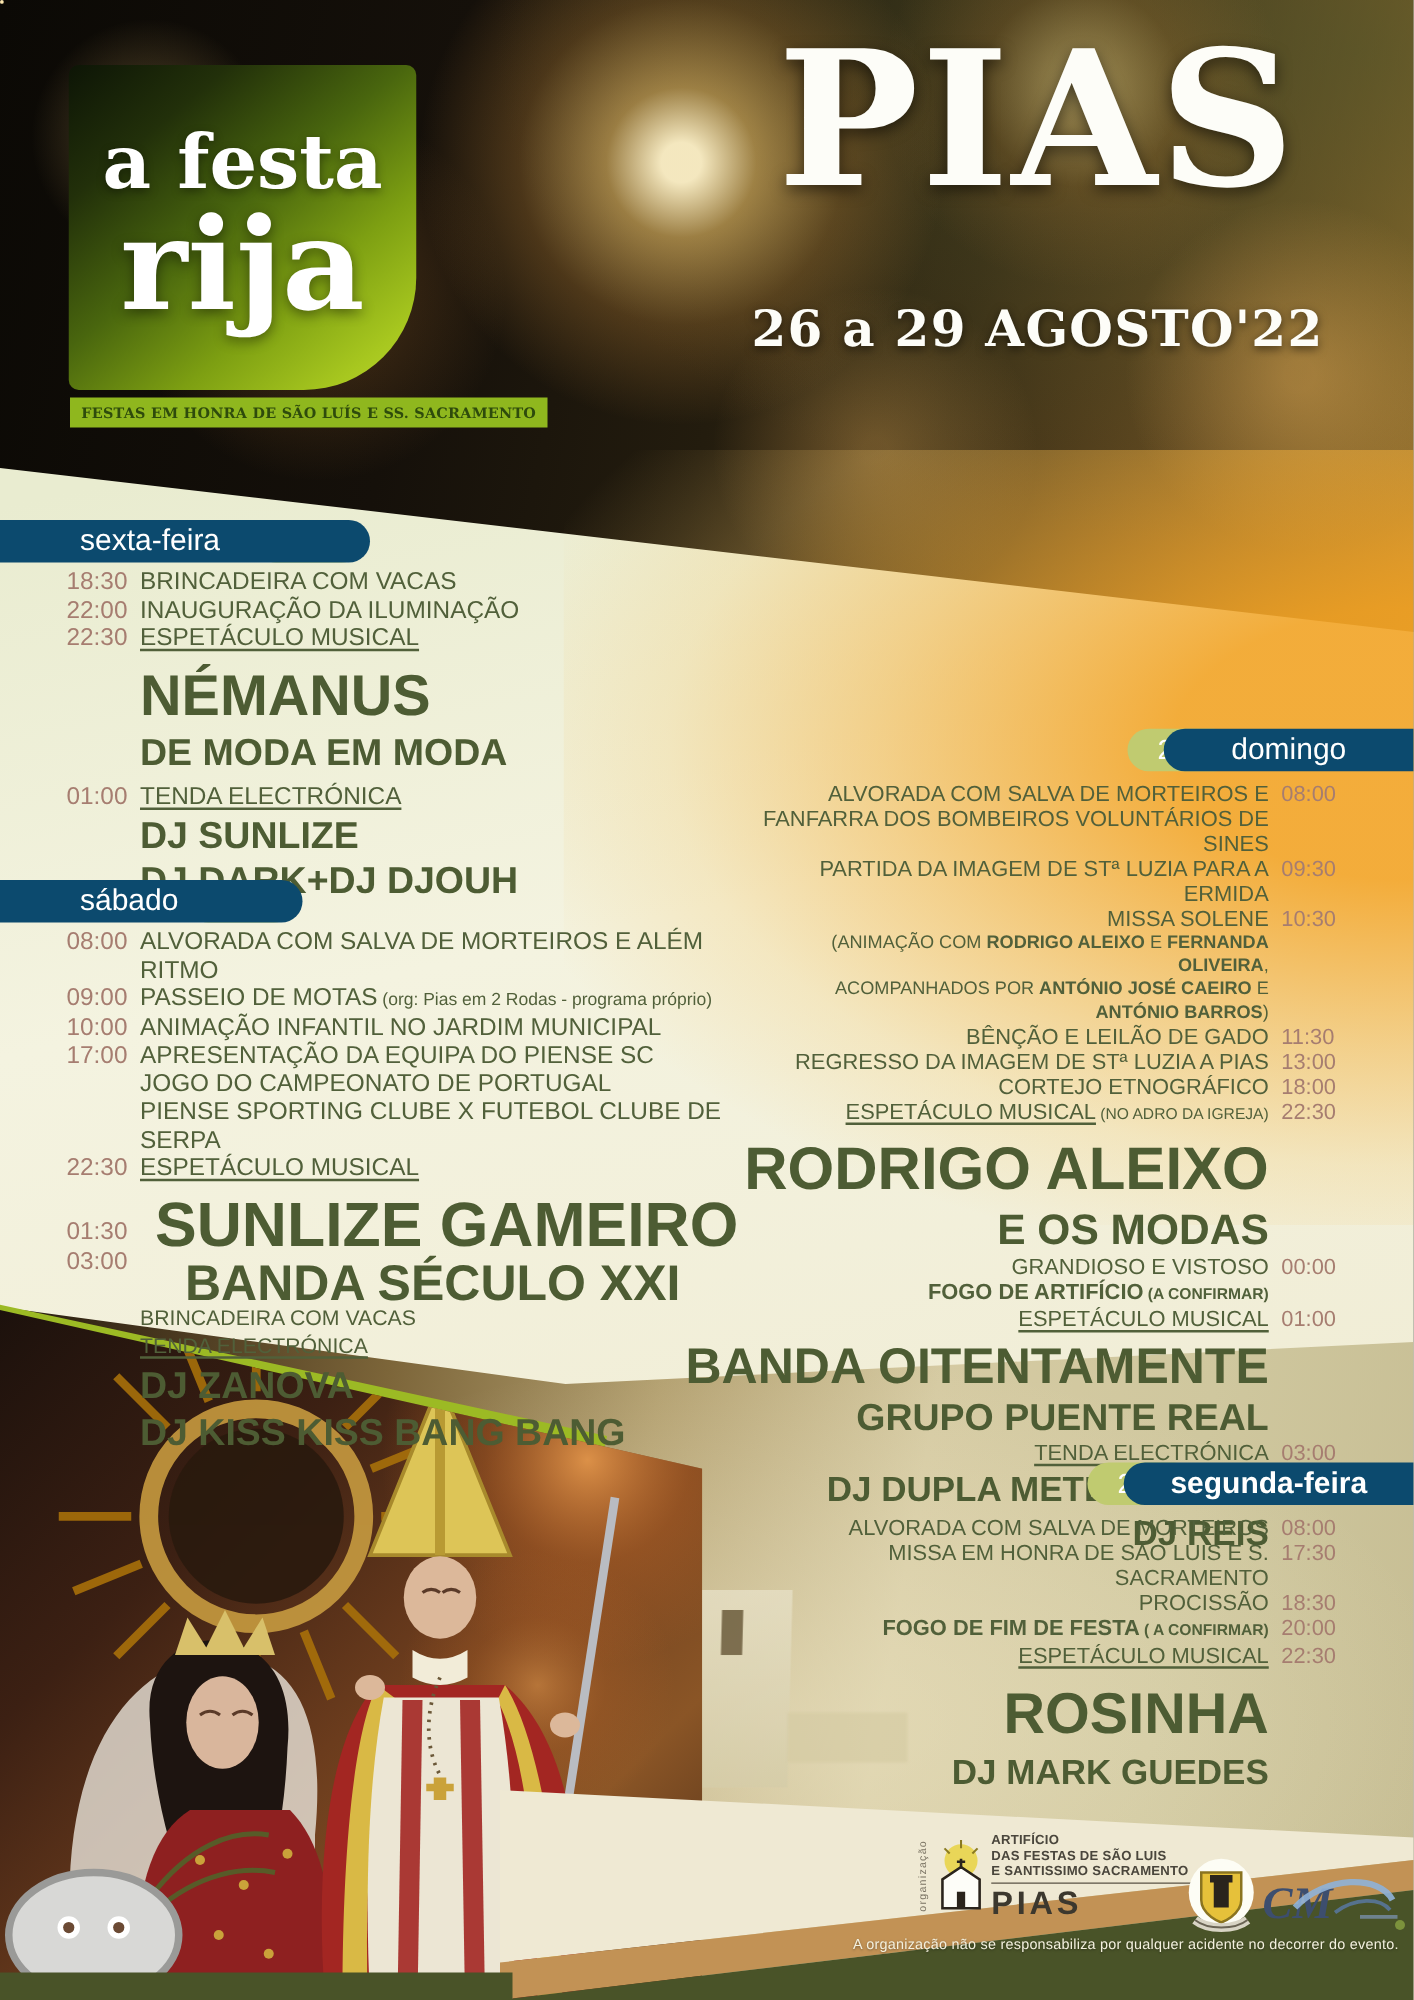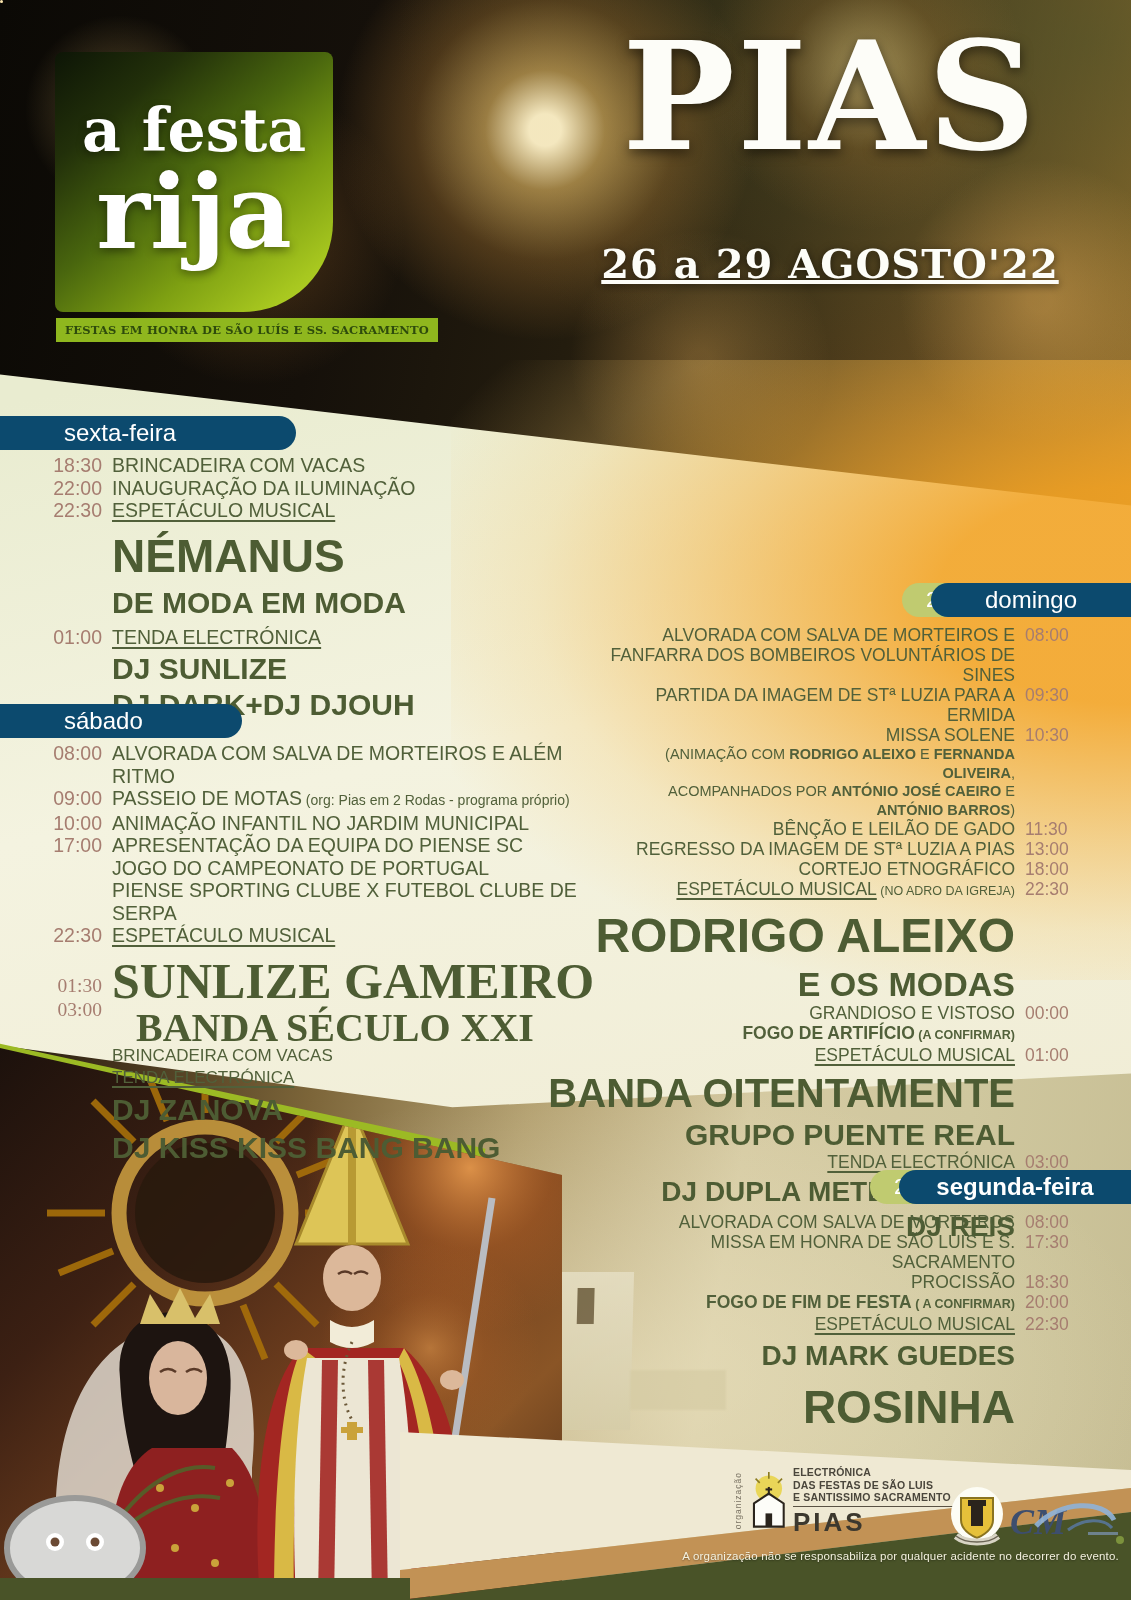--- a/index.html
+++ b/index.html
@@ -64,7 +64,7 @@
     letter-spacing:2px;text-shadow:0 4px 12px rgba(0,0,0,.55);}
   .pias-dates{position:absolute;left:600px;top:240px;width:460px;z-index:10;text-align:center;
     font-family:"DejaVu Serif",serif;font-weight:700;font-size:40px;color:#fdfdf8;letter-spacing:1px;
-    text-shadow:0 2px 8px rgba(0,0,0,.55);text-decoration:underline;}
+    text-shadow:0 2px 8px rgba(0,0,0,.55);}
 
   
   .day{position:absolute;left:0;width:100%;z-index:10;}

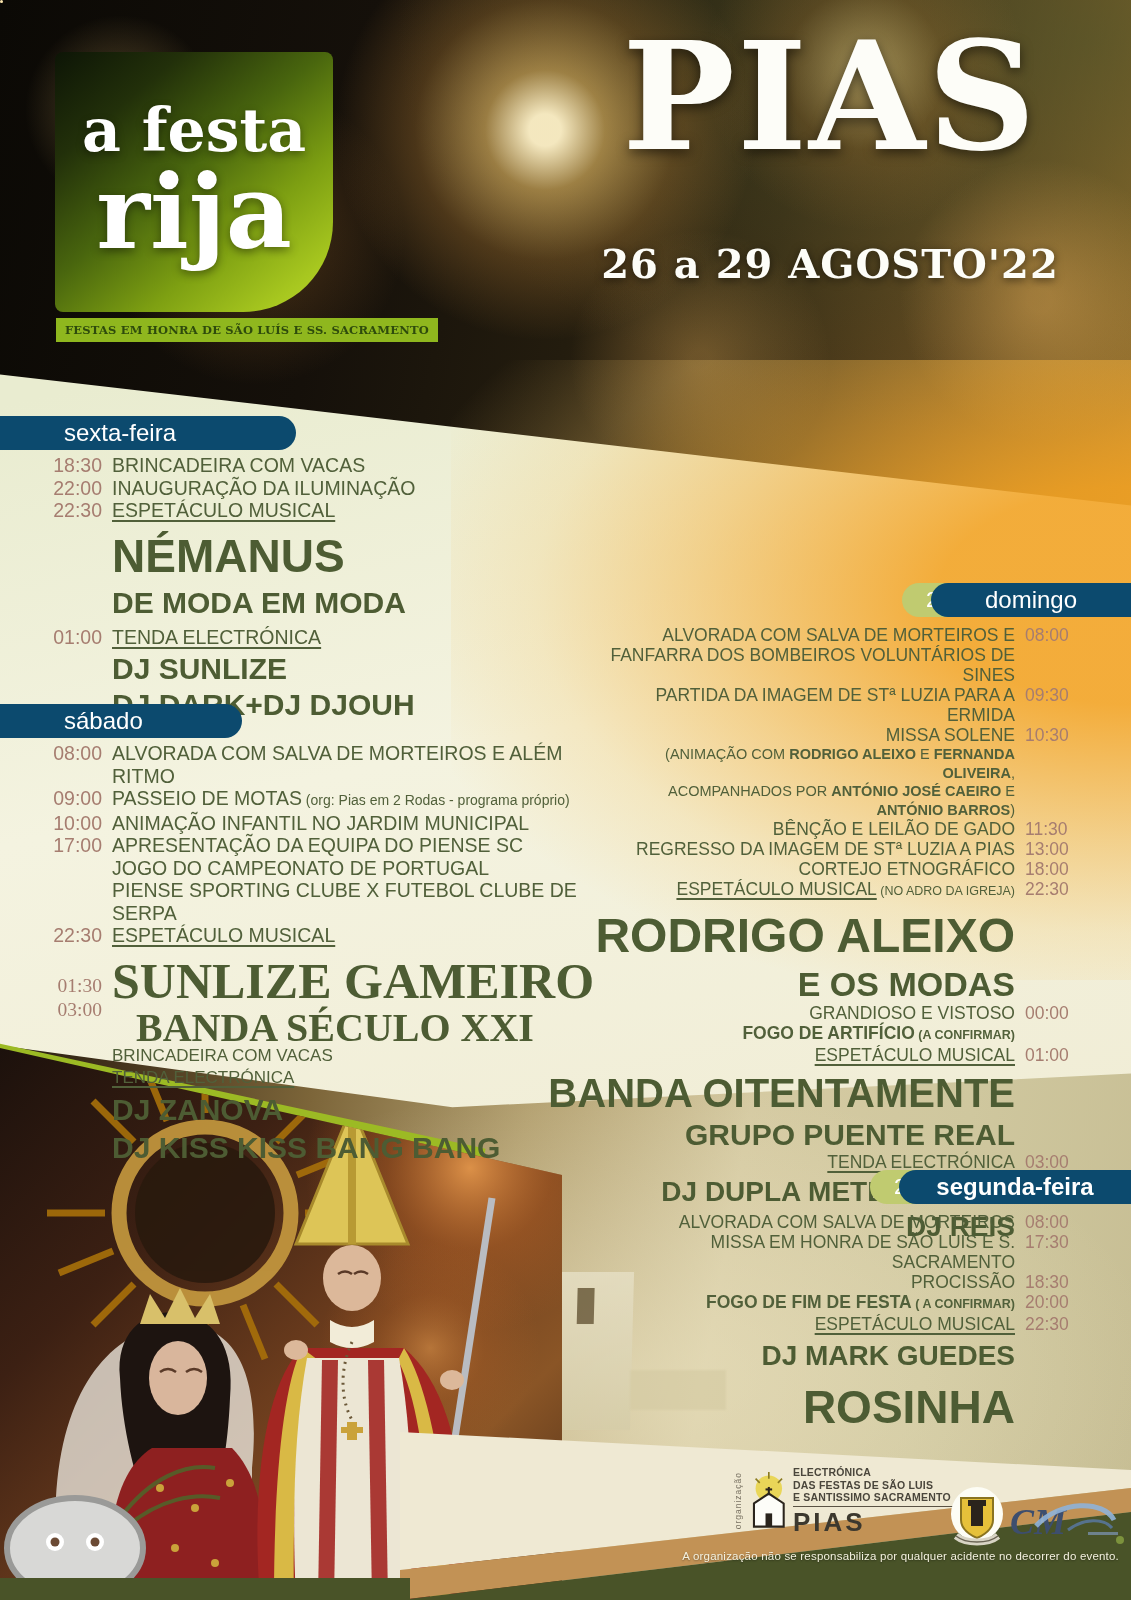--- a/index.html
+++ b/index.html
@@ -105,7 +105,7 @@
   .artist{font-weight:700;color:#4d5c33;margin-top:2px;white-space:nowrap;}
   .side-left .artist{margin-left:62px;}
   .side-right .artist{margin-right:66px;text-align:right;direction:rtl;}
-  .group{display:flex;gap:10px;font-family:Liberation Serif, serif;}
+  .group{display:flex;gap:22px;}
   .time-stack{flex:0 0 52px;color:#a67d70;text-align:right;font-size:19.5px;line-height:24px;align-self:center;}
   .lines{flex:1;}
   .lines .artist{margin-left:0;}

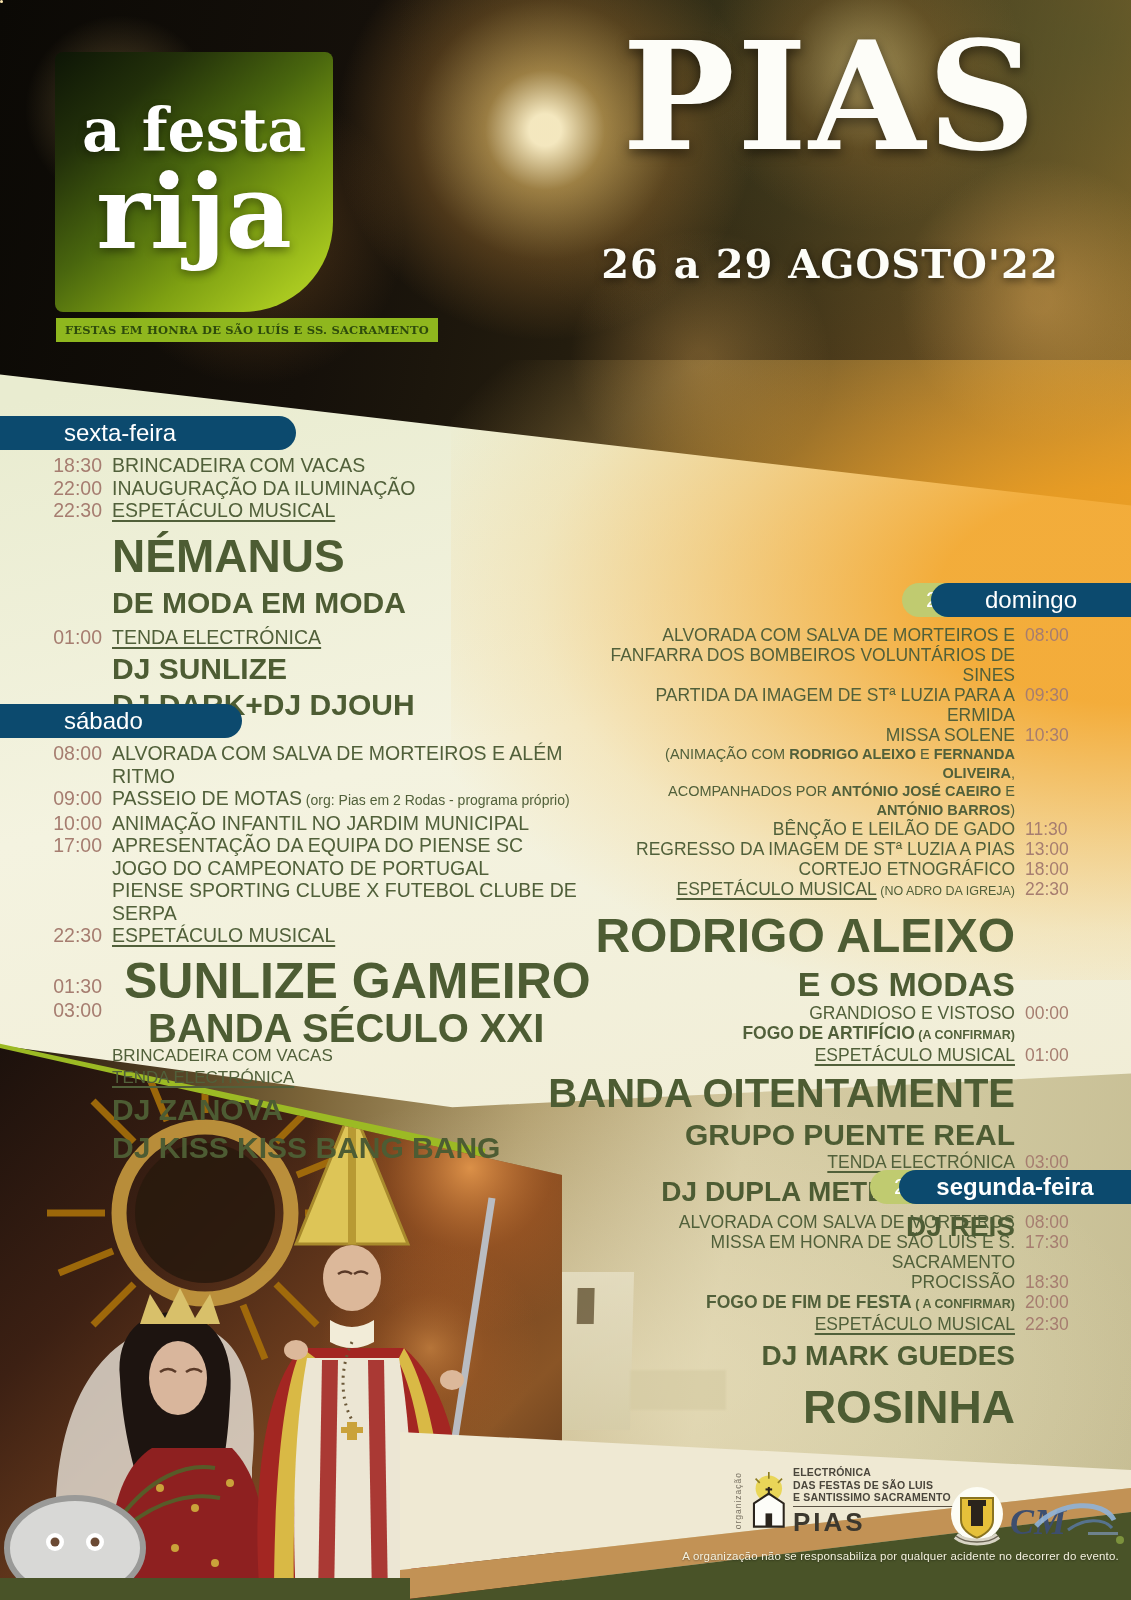--- a/index.html
+++ b/index.html
@@ -415,8 +415,8 @@
           <span class="time">22:30</span>
           <span class="txt"><span class="u">ESPETÁCULO MUSICAL</span></span>
         </div>
+        <div class="artist" style="font-size: 46px; line-height: 52px; margin-top: 10px;">ROSINHA</div>
         <div class="artist" style="font-size: 28px; line-height: 31px; margin-top: 6px;">DJ MARK GUEDES</div>
-        <div class="artist" style="font-size: 46px; line-height: 52px; margin-top: 10px;">ROSINHA</div>
       </div>
   </div>
 

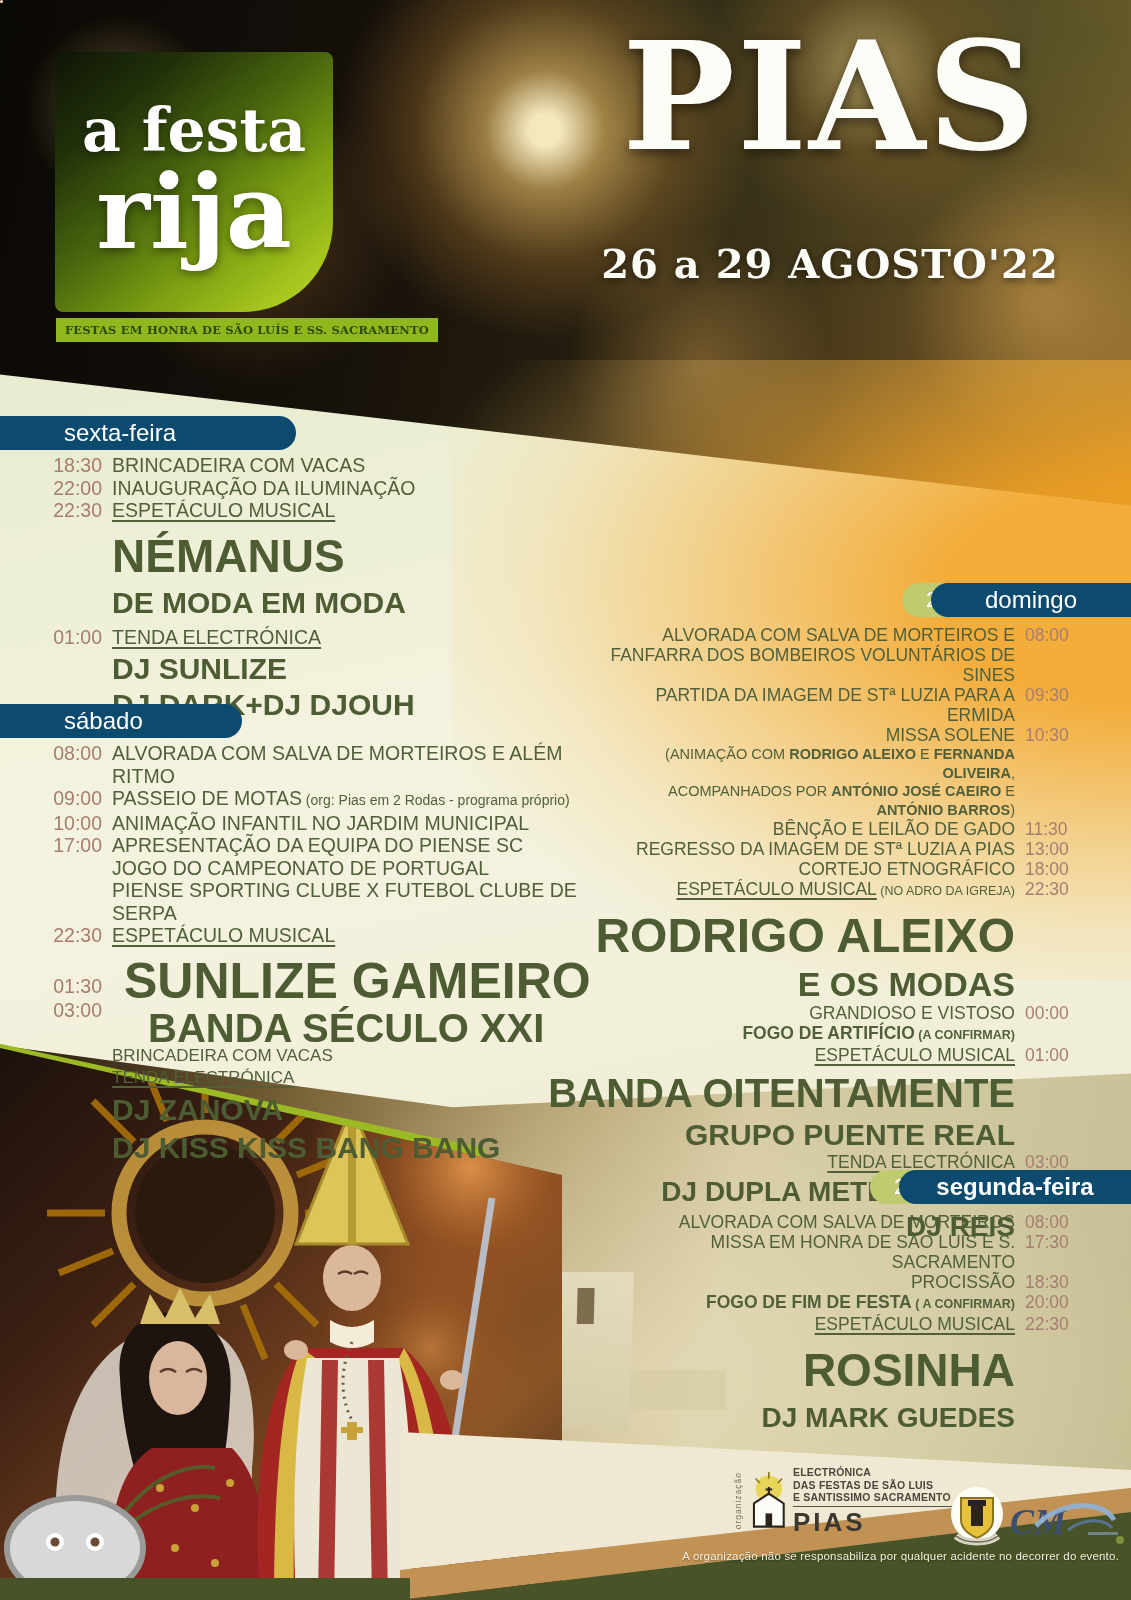--- a/index.html
+++ b/index.html
@@ -435,7 +435,7 @@
       <line x1="20" y1="21" x2="28" y2="21" stroke="#2a241c" stroke-width="2.5"></line>
     </svg>
     <div class="org-text">
-      <span class="org-line">ELECTRÓNICA</span>
+      <span class="org-line">ARTIFÍCIO</span>
       <span class="org-line">DAS FESTAS DE SÃO LUIS</span>
       <span class="org-line">E SANTISSIMO SACRAMENTO</span>
       <span class="org-rule"></span>

